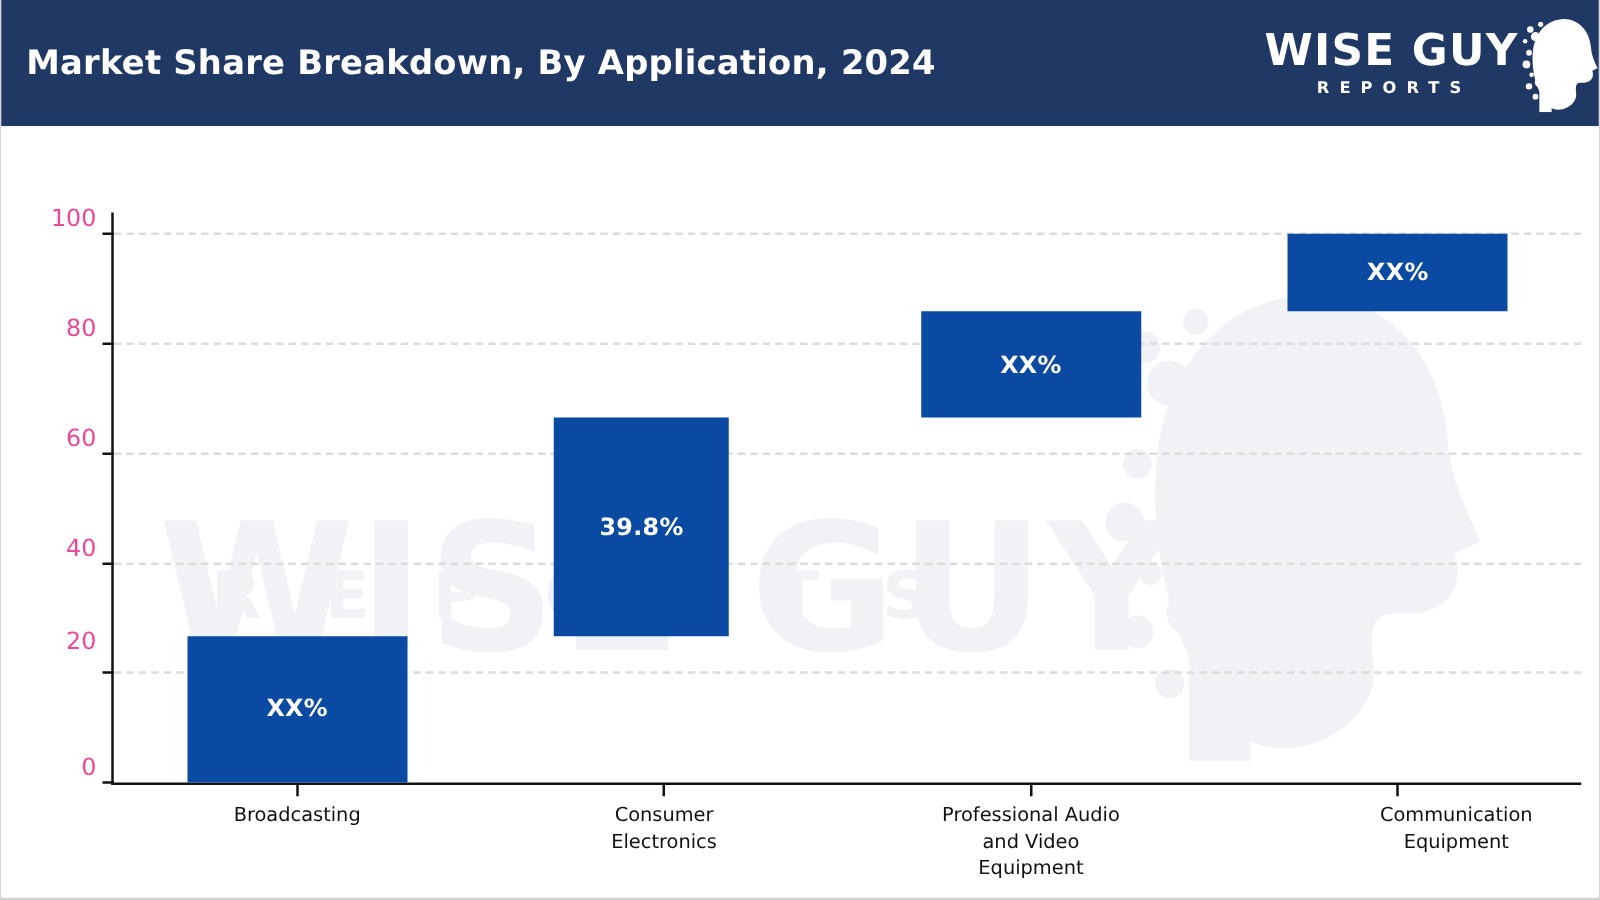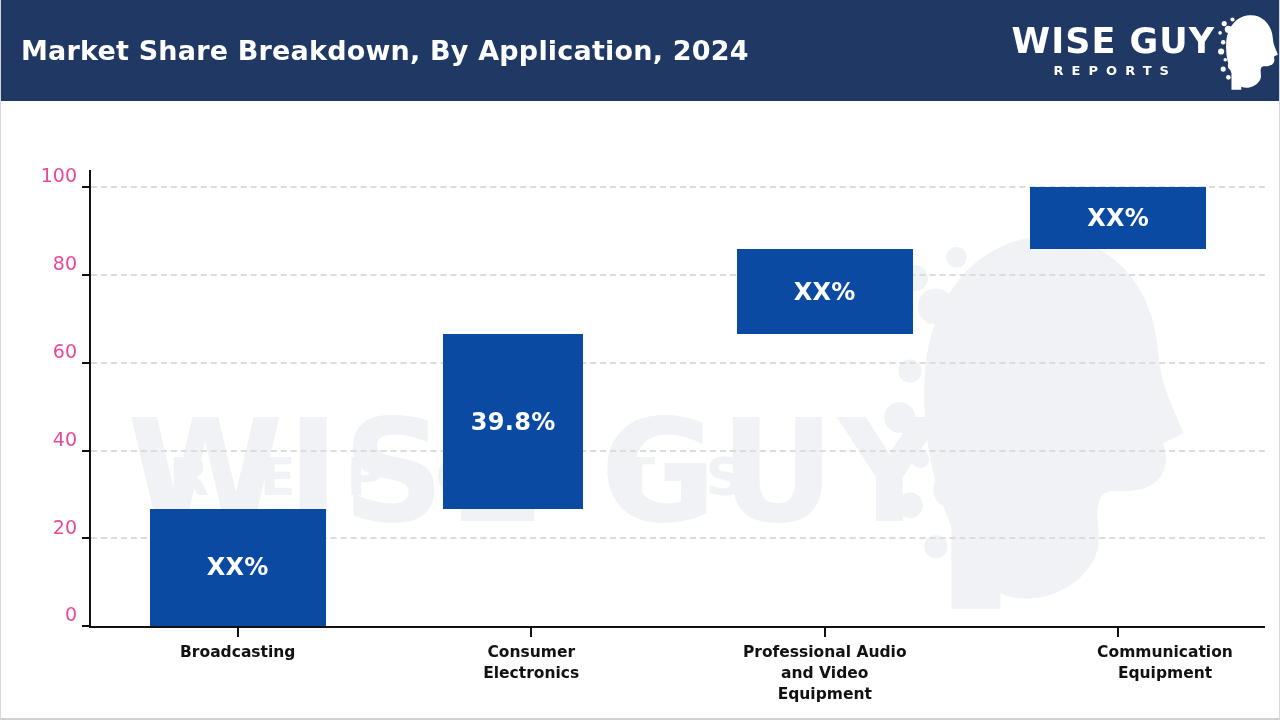--- a/index.html
+++ b/index.html
@@ -35,7 +35,7 @@
                font-size:19px;color:#ec4899;white-space:nowrap;}
   .xtick-mark{position:absolute;top:100%;width:2px;height:9px;background:#111111;margin-top:2px;}
   .bar{position:absolute;background:#0b4aa2;display:flex;align-items:center;justify-content:center;}
-  .bar-label{color:#ffffff;font-size:24px;font-weight:bold;letter-spacing:.3px;}
+  .bar-label{color:#ffffff;font-size:19px;font-weight:bold;letter-spacing:.3px;}
   .xlabel{position:absolute;top:calc(100% + 16px);width:260px;margin-left:-130px;text-align:center;
           font-size:15.5px;font-weight:bold;color:#111111;line-height:1.35;white-space:pre-line;}
 </style>

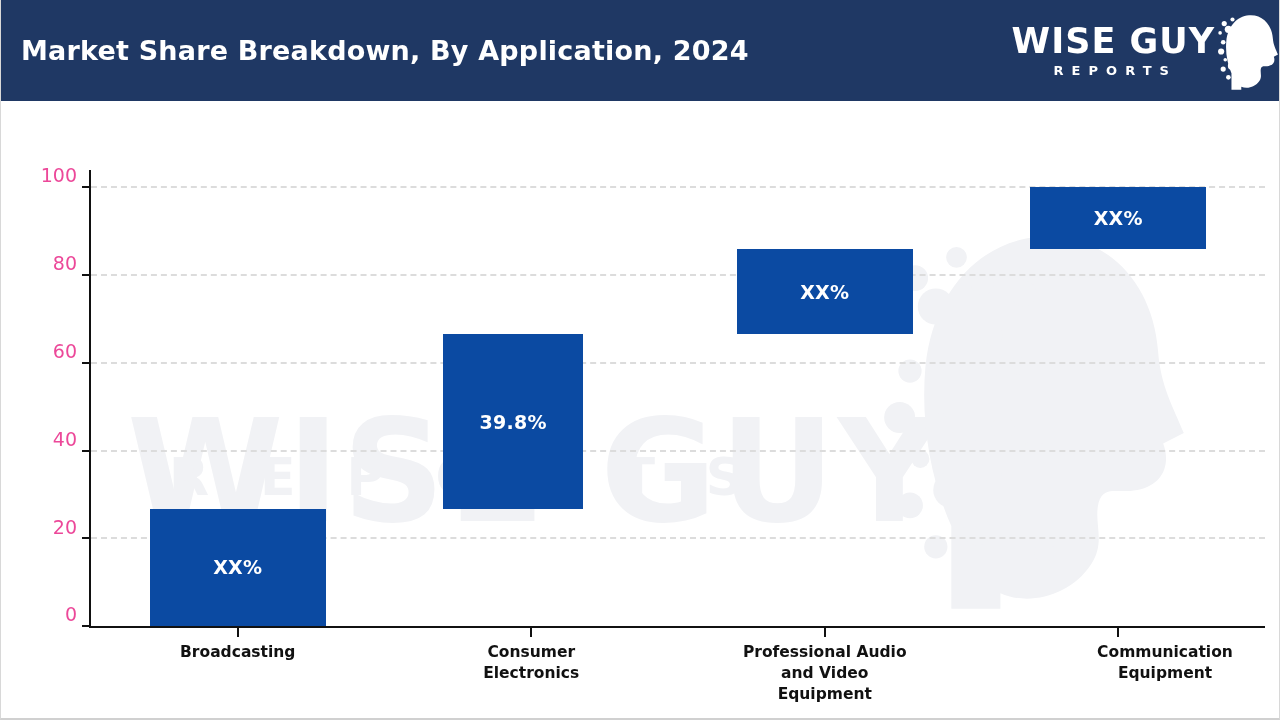--- a/index.html
+++ b/index.html
@@ -101,7 +101,7 @@
         <div class="ytick-label" style="bottom: -10px;">0</div>
         <div class="gridline" style="bottom: 86.75px; border-color: rgb(220, 220, 220);"></div>
         <div class="ytick-mark" style="bottom: 86.75px;"></div>
-        <div class="ytick-label" style="bottom: 77px; text-align: center;">20</div>
+        <div class="ytick-label" style="bottom: 91px; text-align: center;">20</div>
         <div class="gridline" style="bottom: 174.5px; border-color: rgb(220, 220, 220);"></div>
         <div class="ytick-mark" style="bottom: 174.5px;"></div>
         <div class="ytick-label" style="bottom: 165.5px;">40</div>

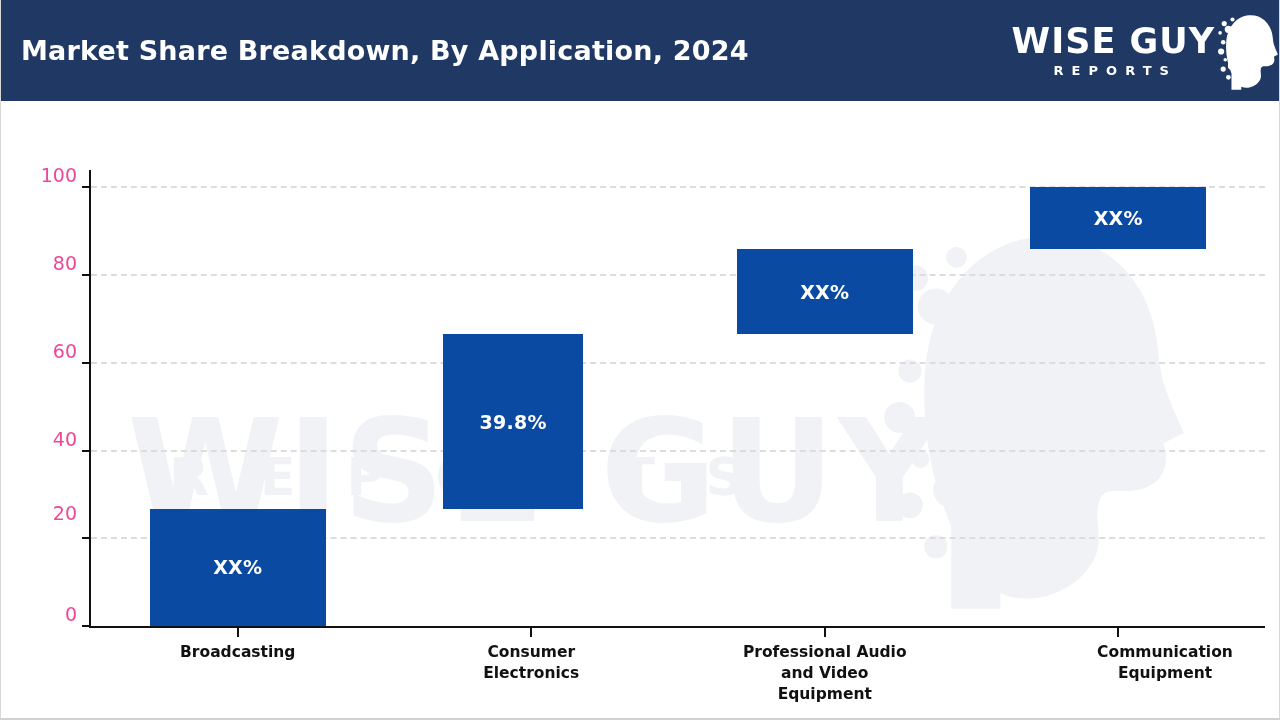--- a/index.html
+++ b/index.html
@@ -37,7 +37,7 @@
   .bar{position:absolute;background:#0b4aa2;display:flex;align-items:center;justify-content:center;}
   .bar-label{color:#ffffff;font-size:19px;font-weight:bold;letter-spacing:.3px;}
   .xlabel{position:absolute;top:calc(100% + 16px);width:260px;margin-left:-130px;text-align:center;
-          font-size:15.5px;font-weight:bold;color:#111111;line-height:1.35;white-space:pre-line;}
+          font-size:15.5px;font-weight:normal;color:#111111;line-height:1.35;white-space:pre-line;}
 </style>
 </head>
 <body>

